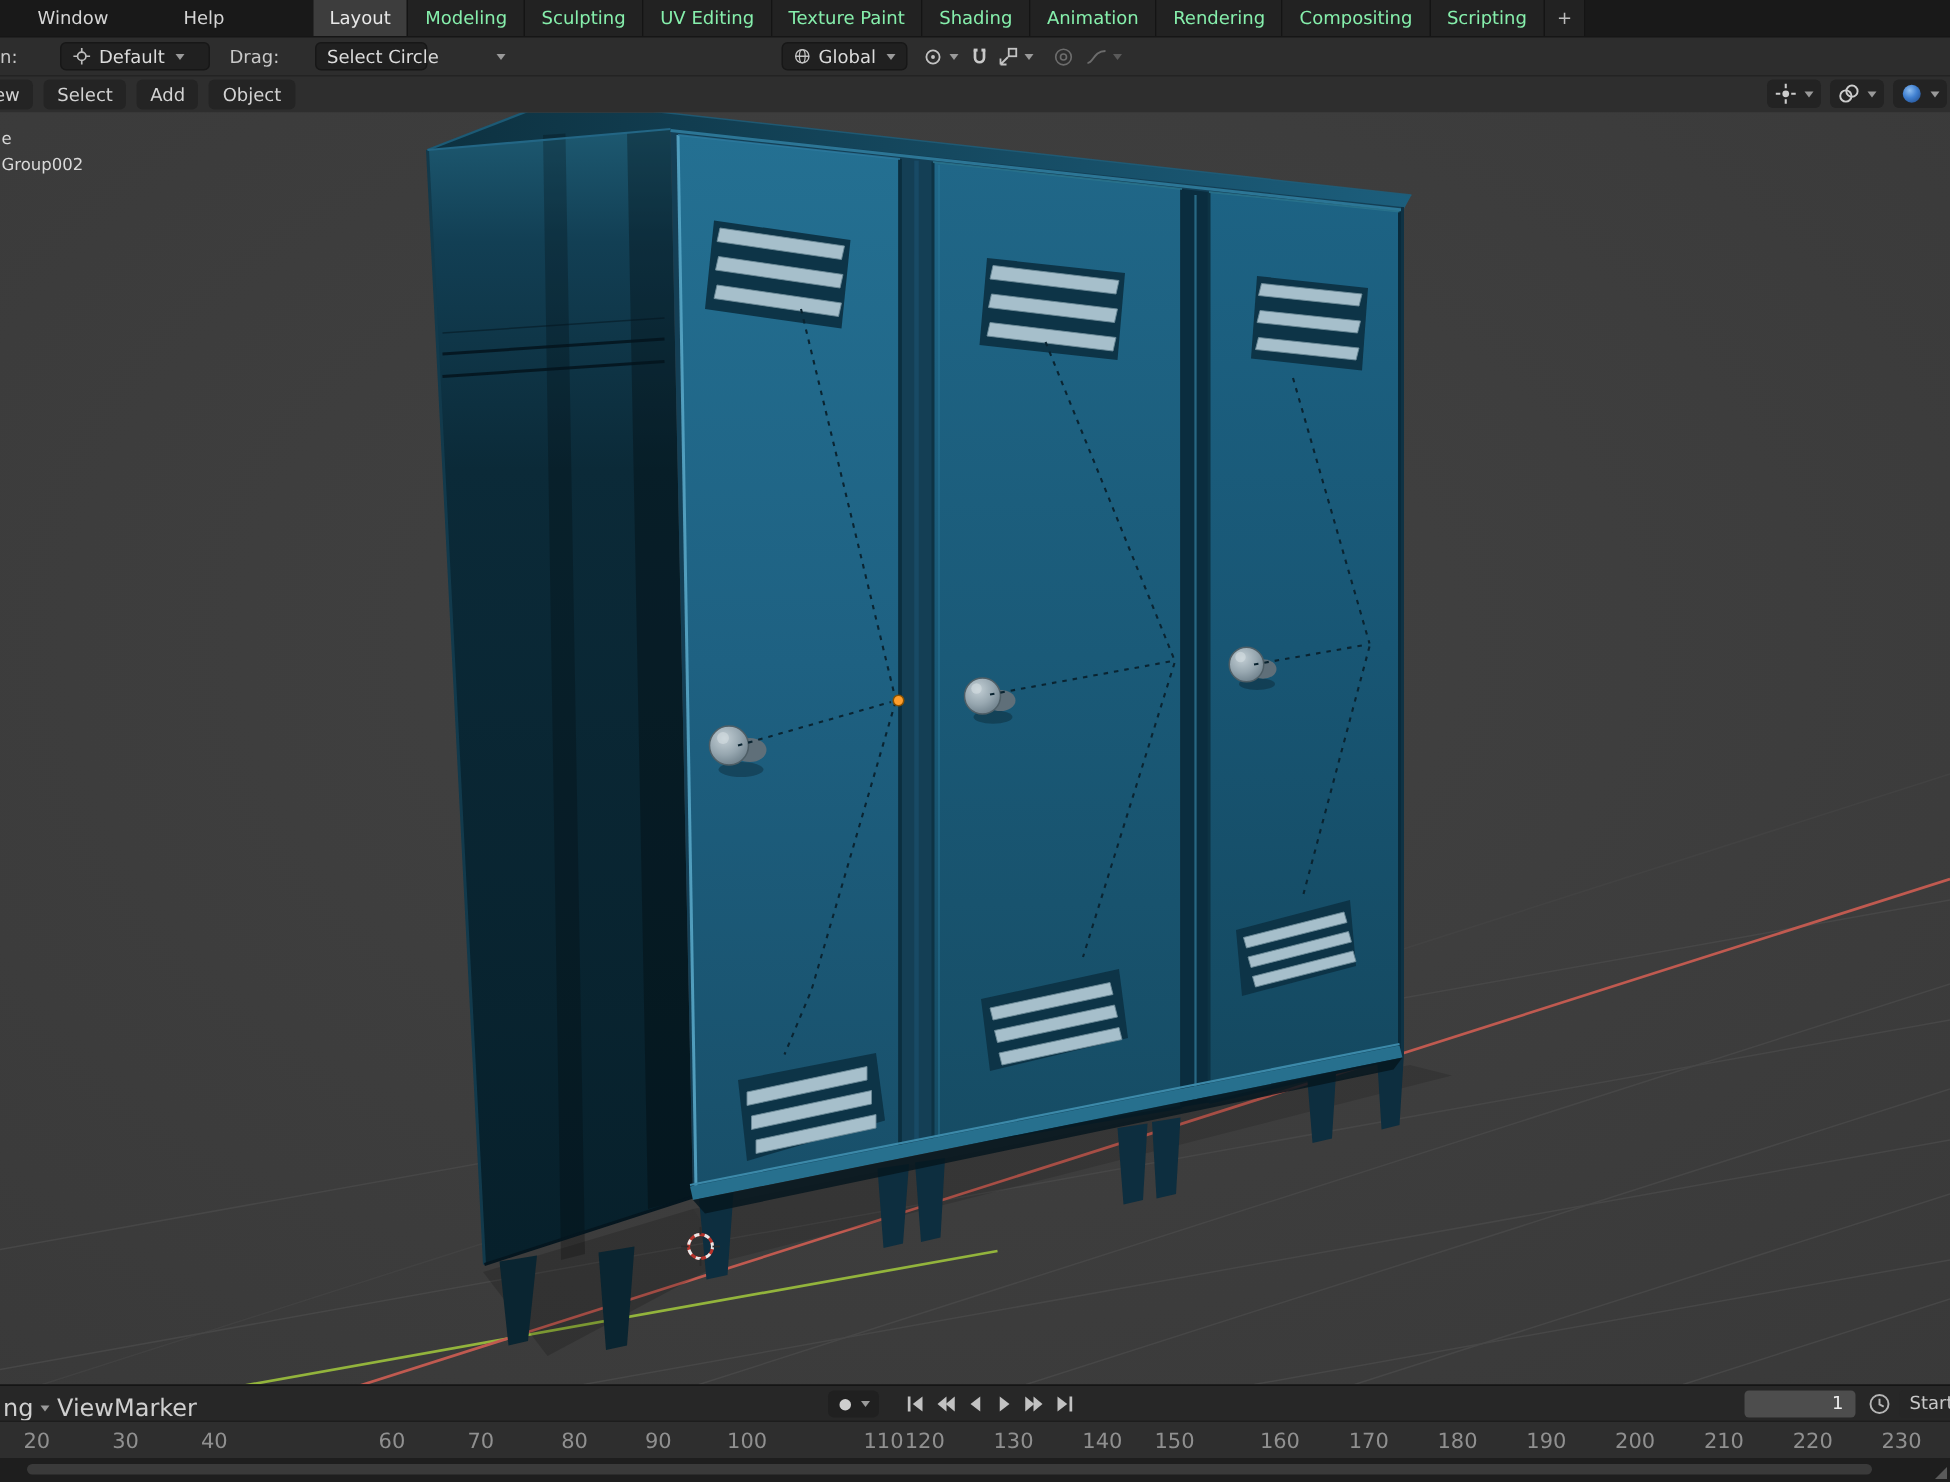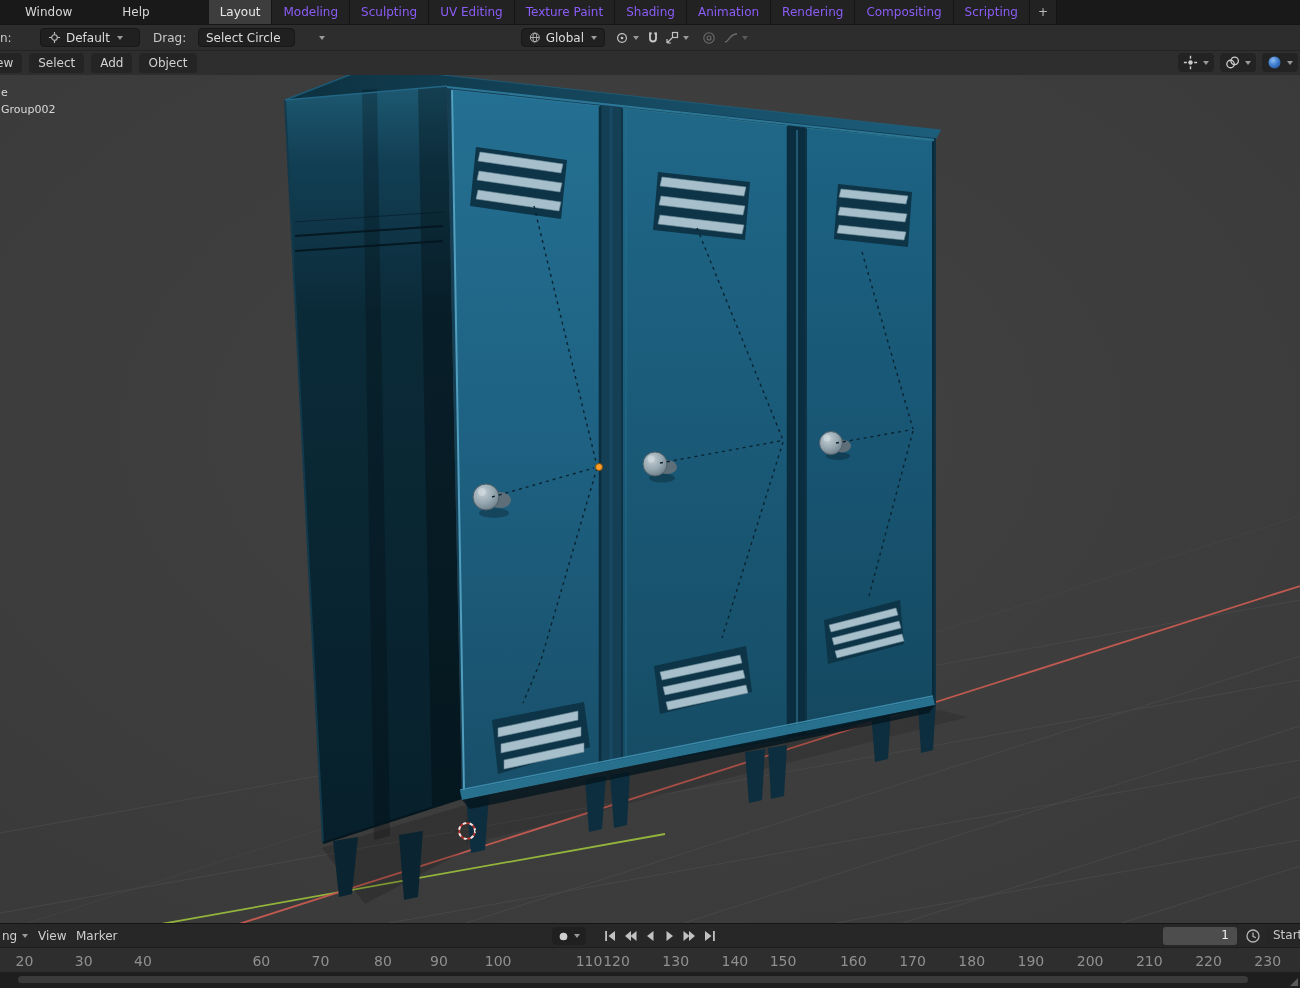--- a/index.html
+++ b/index.html
@@ -10,7 +10,7 @@
   .topbar { position:absolute; top:0; left:0; right:0; height:24px; background:#191919; display:flex; align-items:stretch; }
   .tb-menu { padding:0 25px; font-size:12px; color:#d6d6d6; display:flex; align-items:center; cursor:default; }
   .tabs { display:flex; margin-left:14px;padding-left:20px; }
-  .tab { padding:0 11px; font-size:12px; color:#8b5cf6; display:flex; align-items:center; background:#222222; border-right:1px solid #141414; }
+  .tab { padding:0 11px; font-size:12px; color:#86efac; display:flex; align-items:center; background:#222222; border-right:1px solid #141414; }
   .tab.active { background:#3d3d3d; color:#e8e8e8; }
   .tab.addtab { color:#bdbdbd; padding:0 8px; }
 

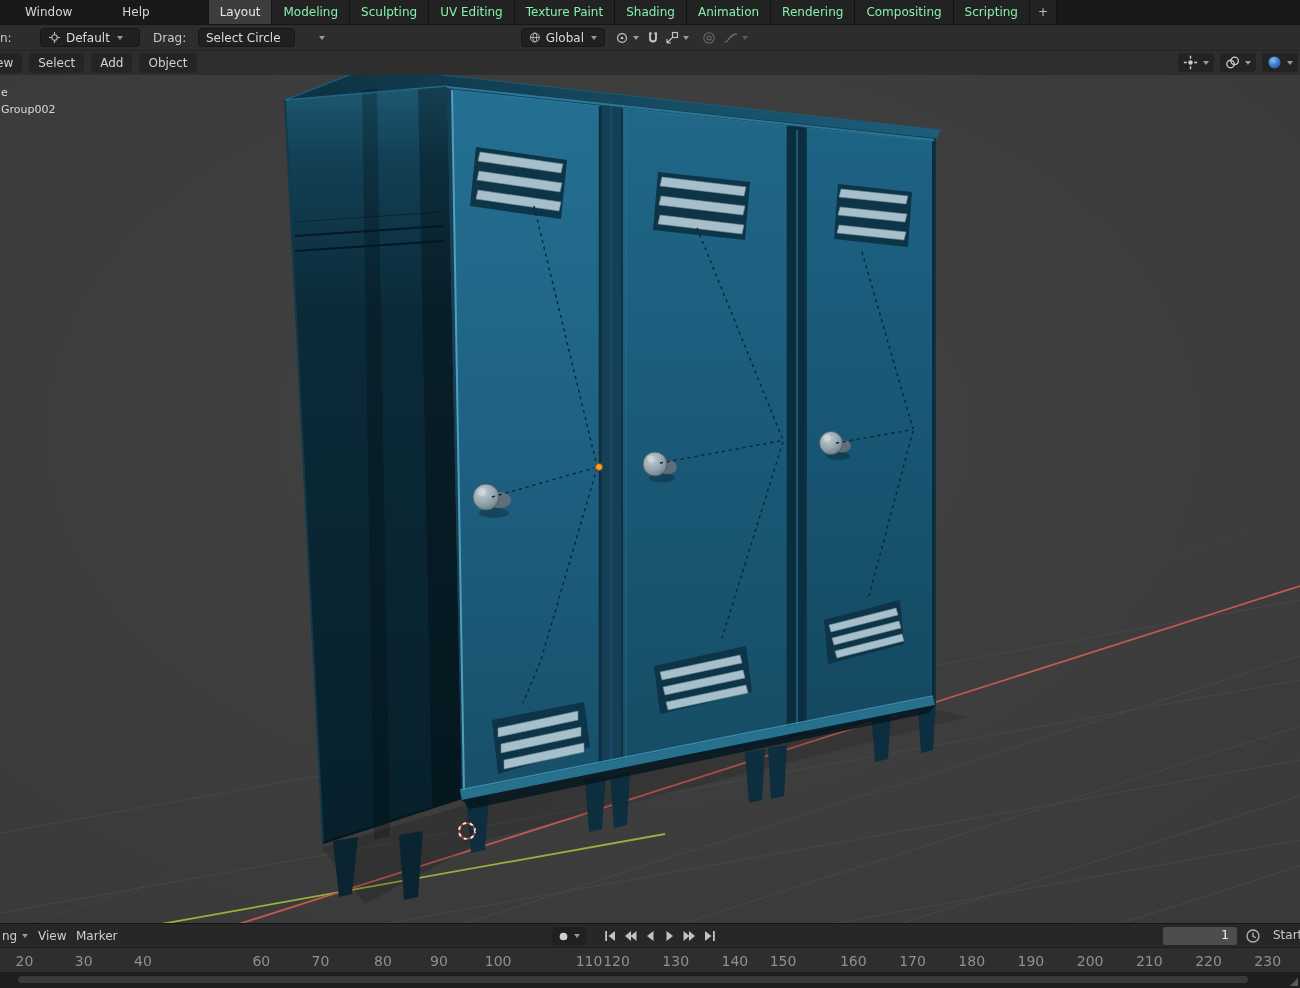--- a/index.html
+++ b/index.html
@@ -88,7 +88,7 @@
 
   <span class="ts-label" style="left:153px">Drag:</span>
 
-  <div class="field" style="left:198px; width:97px;gap:36px;">
+  <div class="field" style="left:210px; width:75px;gap:36px;">
     <span class="fval">Select Circle</span>
     <span class="caret"></span>
   </div>

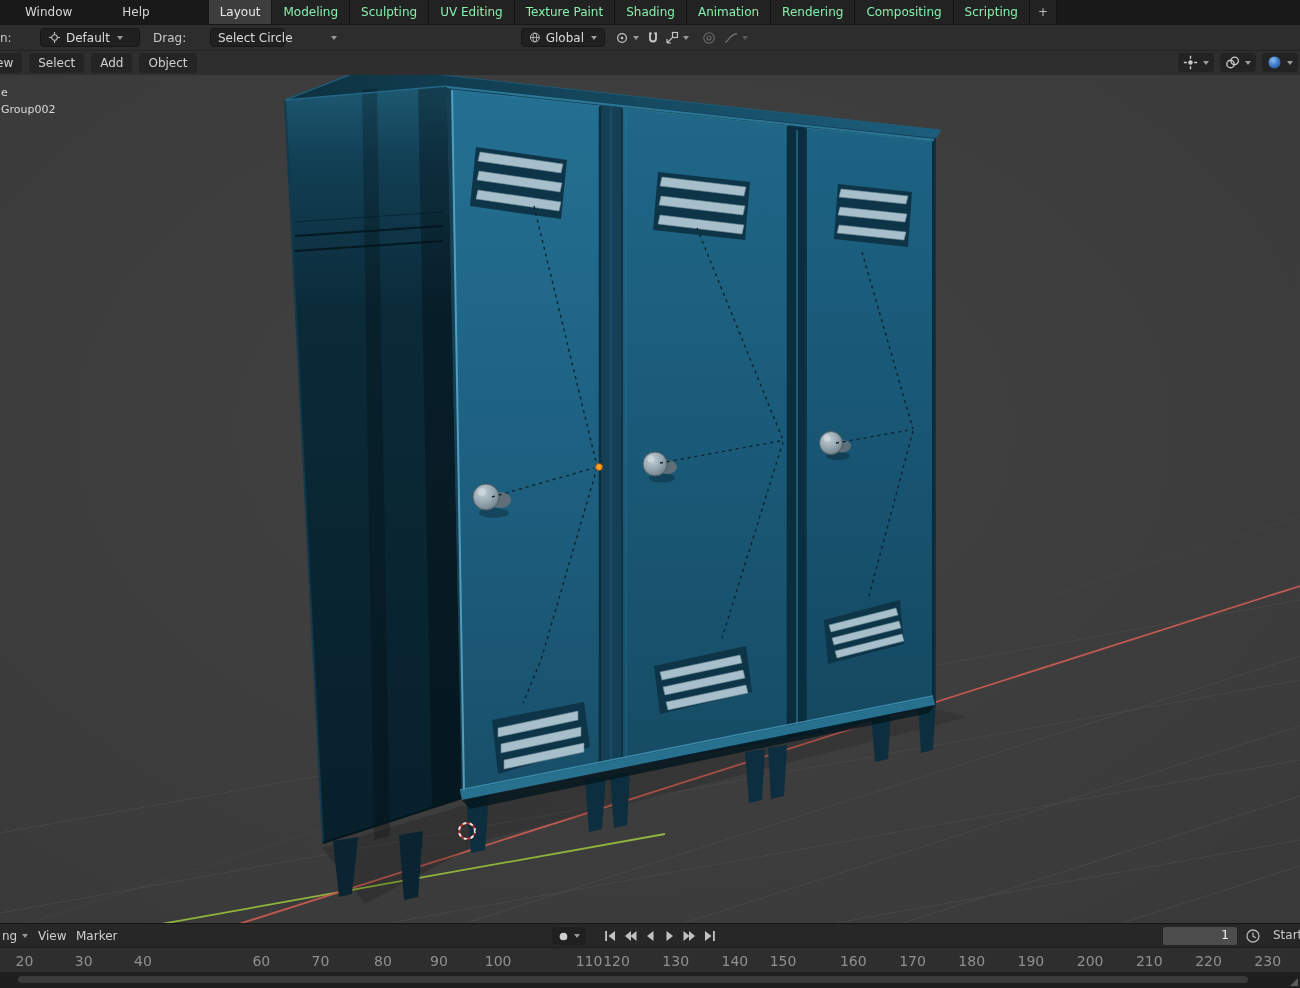--- a/index.html
+++ b/index.html
@@ -38,7 +38,7 @@
   
   .timeline { position:absolute; top:923px; left:0; right:0; height:65px; background:#1f1f1f; }
   .tl-header { position:absolute; top:0; left:0; right:0; height:24px; background:#272727; border-top:1px solid #151515; }
-  .tl-menu { position:absolute; top:5px; font-size:12px; color:#cfcfcf; display:flex; align-items:center; gap:3px; }
+  .tl-menu { position:absolute; top:5px; font-size:16px; color:#cfcfcf; display:flex; align-items:center; gap:3px; }
   .transport { position:absolute; left:601px; top:3px; display:flex; gap:2px; align-items:center; }
   .tbtn { width:18px; height:18px; display:flex; align-items:center; justify-content:center; border-radius:3px; }
   .rec-pill { position:absolute; left:552px; top:3px; height:18px; display:flex; align-items:center; gap:3px; background:#202020; border-radius:4px; padding:0 6px; }

